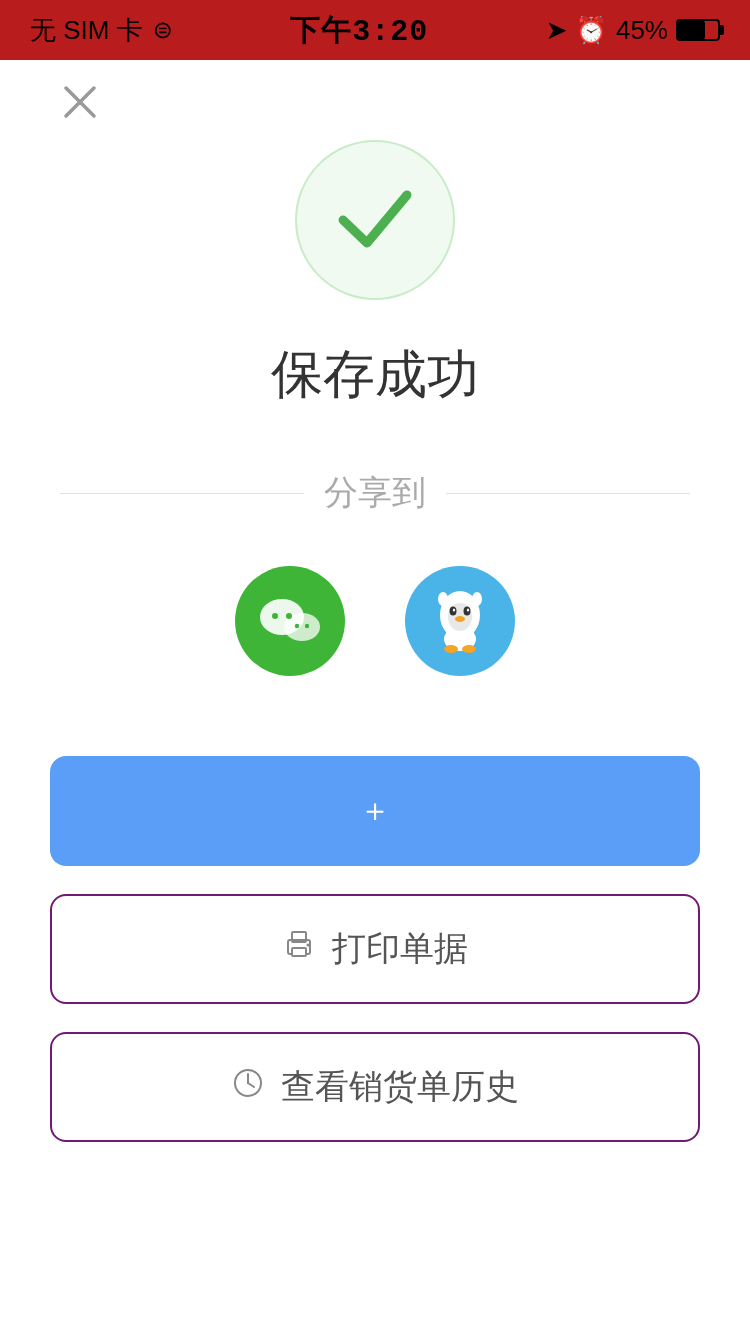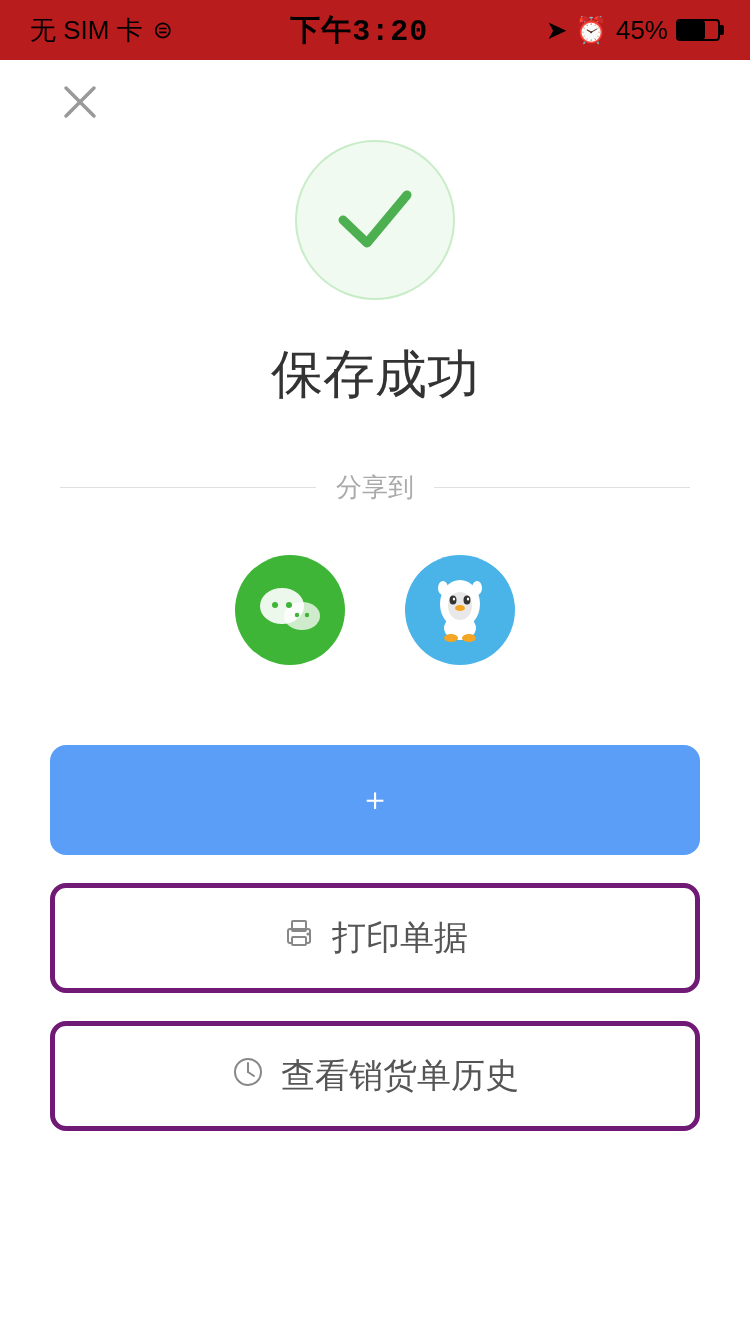--- a/index.html
+++ b/index.html
@@ -147,7 +147,7 @@
     }
 
     .divider-label {
-      font-size: 26px;
+      font-size: 34px;
       color: #aaa;
       padding: 0 20px;
     }

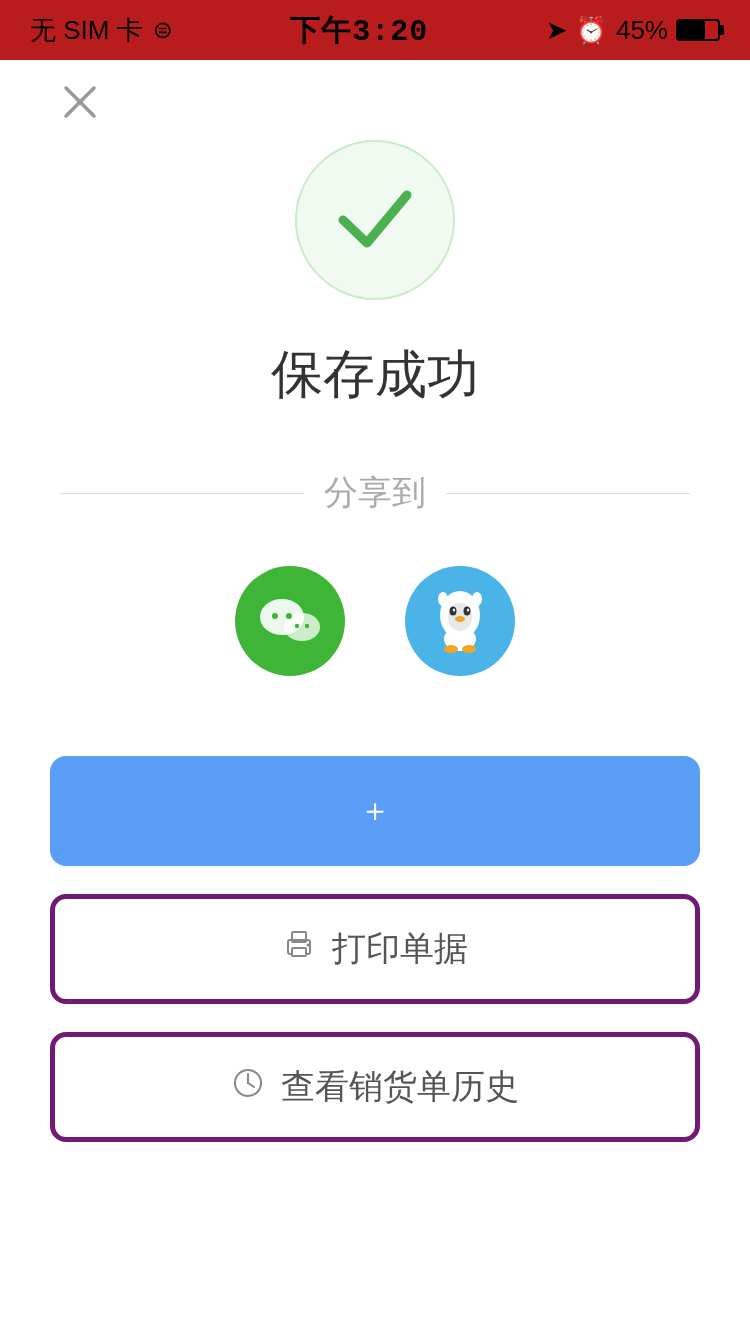--- a/index.html
+++ b/index.html
@@ -209,7 +209,7 @@
       height: 110px;
       background: #ffffff;
       border-radius: 16px;
-      border: 5px solid #701a75;
+      border: 2px solid #701a75;
       font-size: 34px;
       color: #555;
       display: flex;

